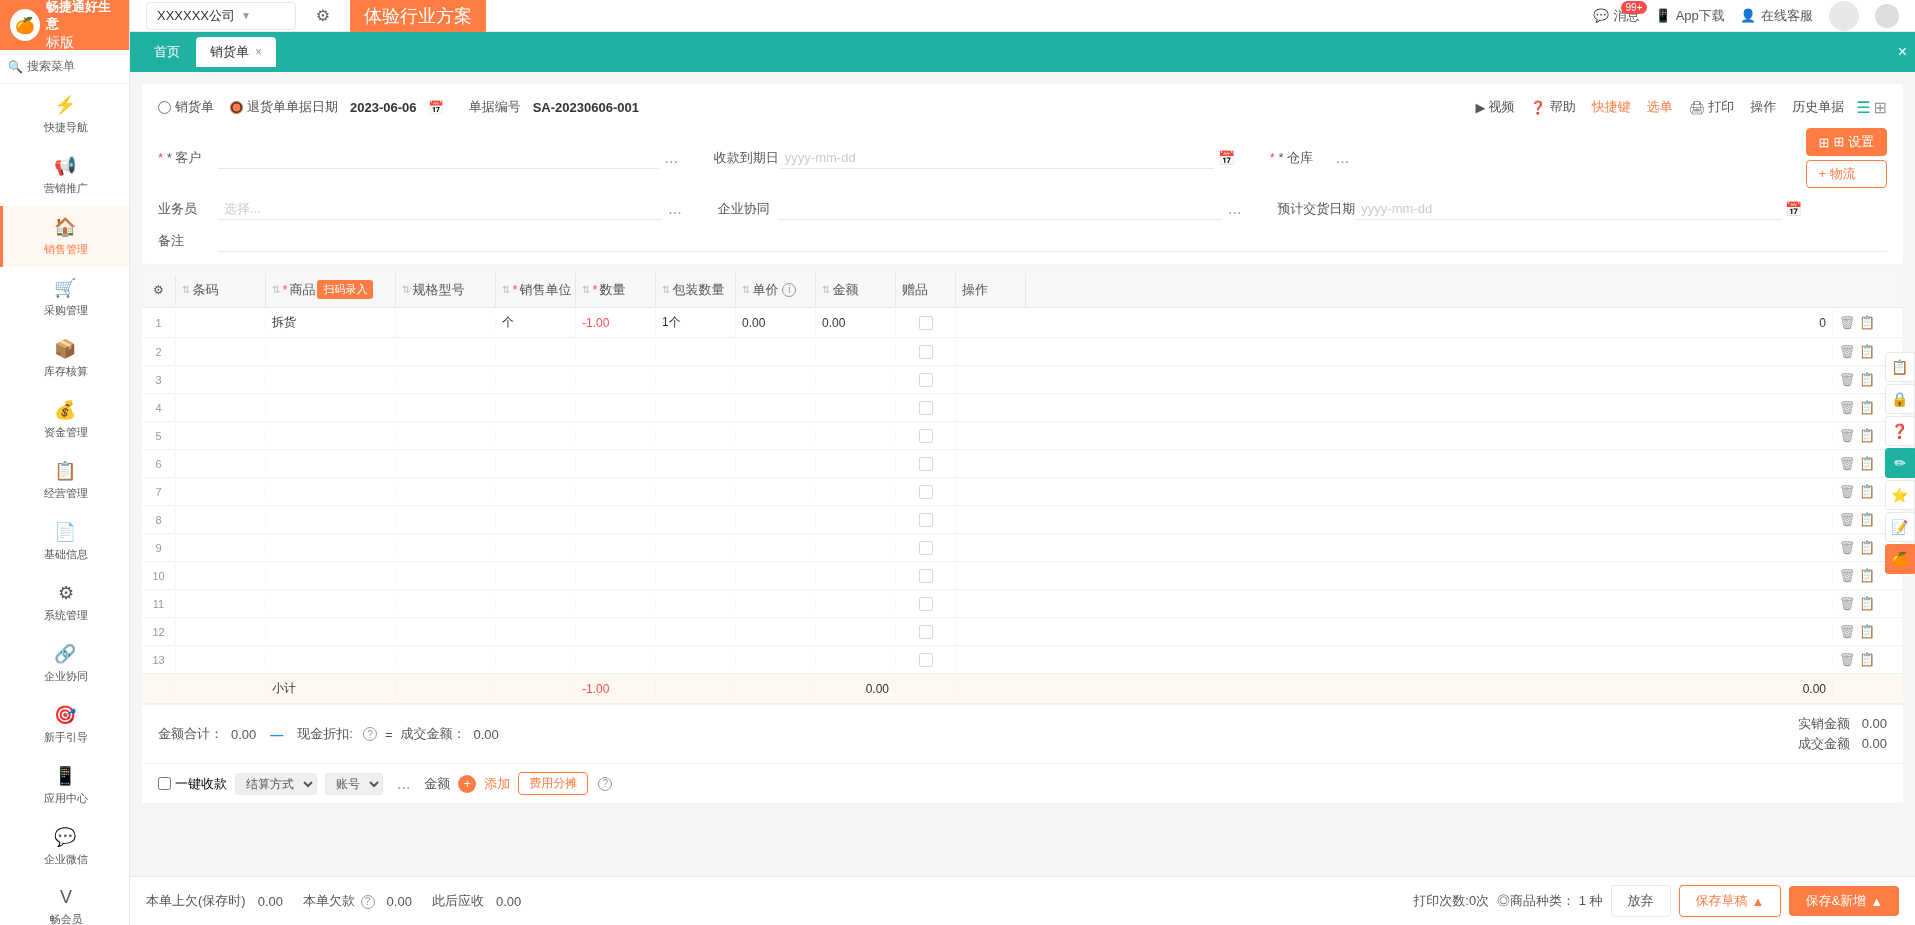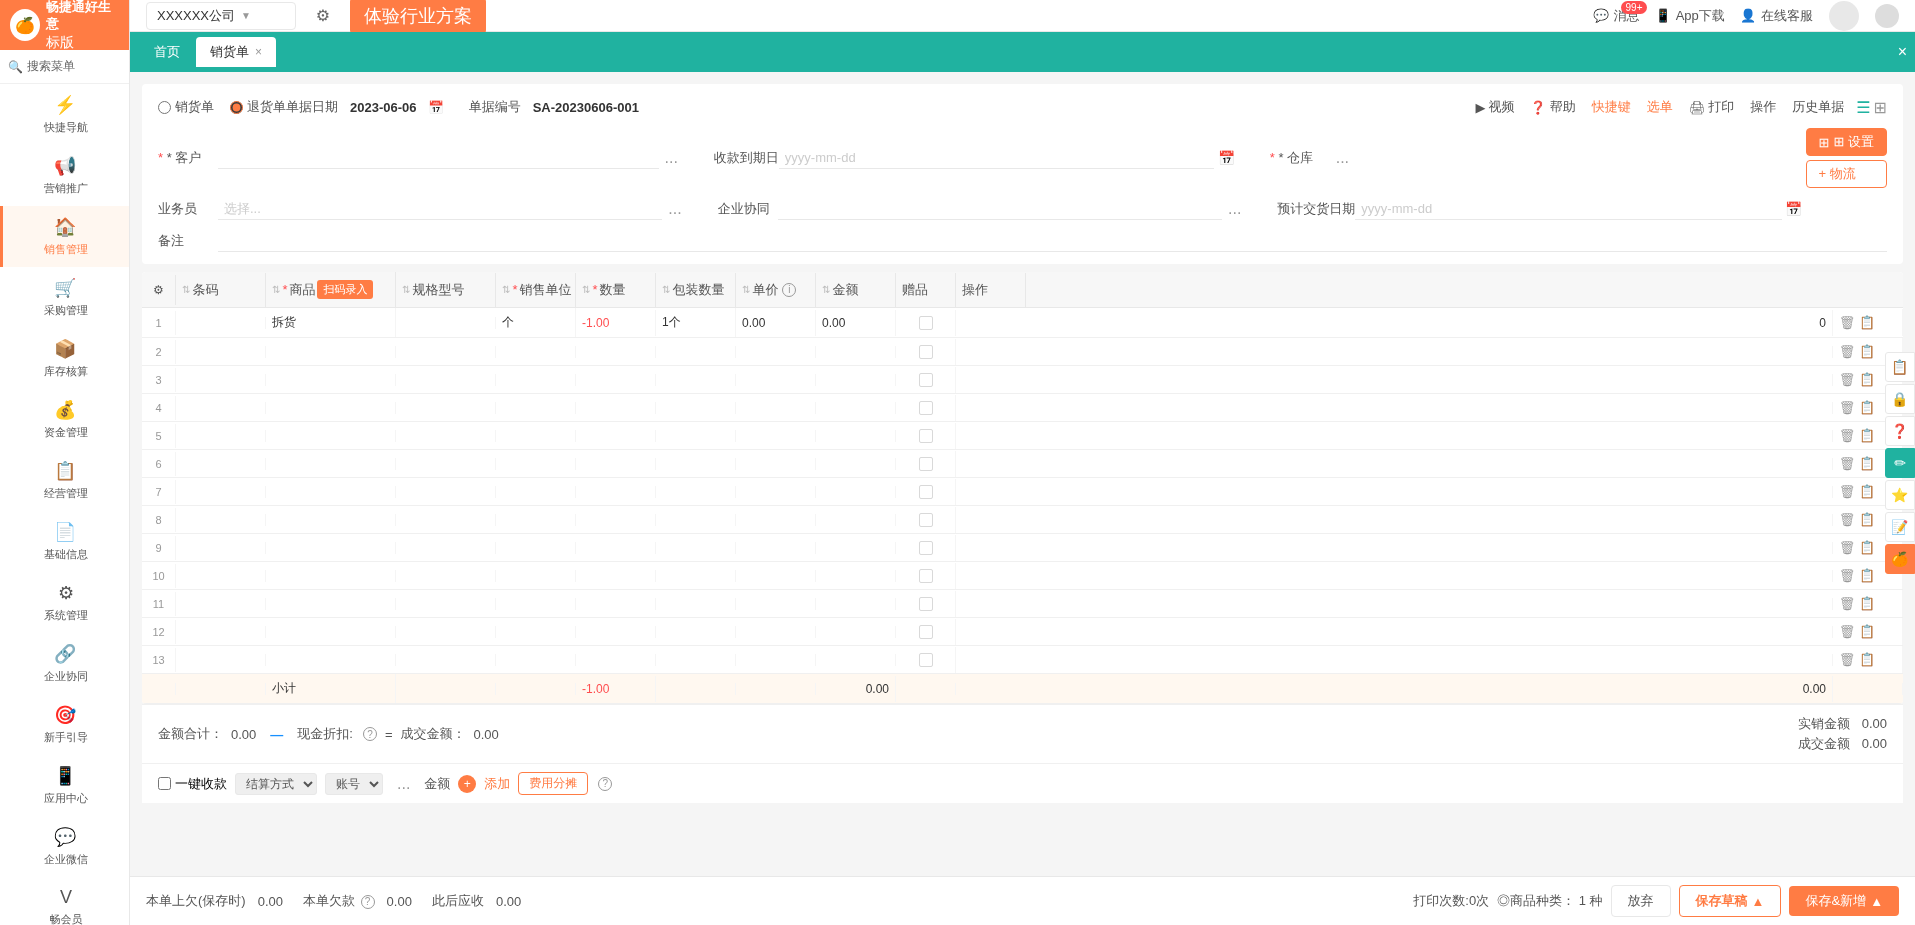--- a/index.html
+++ b/index.html
@@ -104,7 +104,7 @@
     .footer-bottom { background: #fff; padding: 8px 16px; border-top: 1px solid #e8e8e8; display: flex; align-items: center; gap: 12px; font-size: 12px; color: #555; flex-shrink: 0; }
     .bottom-right { margin-left: auto; display: flex; align-items: center; gap: 8px; }
     .discard-btn { border: 1px solid #e8e8e8; background: #fff; color: #555; border-radius: 4px; padding: 6px 16px; cursor: pointer; font-size: 13px; }
-    .save-draft-btn { border: 1px solid #ff7c44; background: #fff; color: #ff7c44; border-radius: 4px; padding: 6px 16px; cursor: pointer; font-size: 13px; display: flex; align-items: center; gap: 4px; font-weight: bold; }
+    .save-draft-btn { border: 1px solid #ff7c44; background: #fff; color: #ff7c44; border-radius: 4px; padding: 6px 16px; cursor: pointer; font-size: 13px; display: flex; align-items: center; gap: 4px; }
     .save-new-btn { background: #ff7c44; color: #fff; border: none; border-radius: 4px; padding: 6px 16px; cursor: pointer; font-size: 13px; display: flex; align-items: center; gap: 4px; }
 
     

